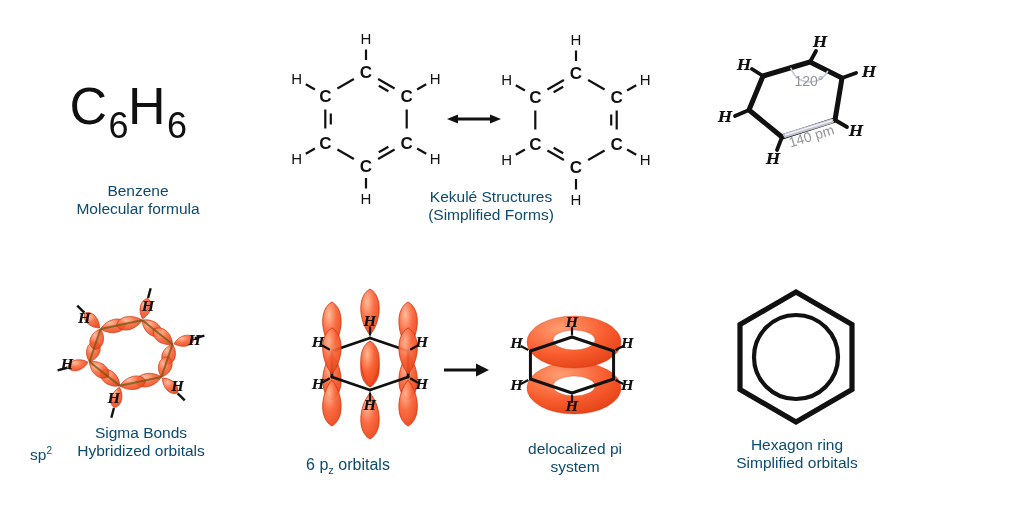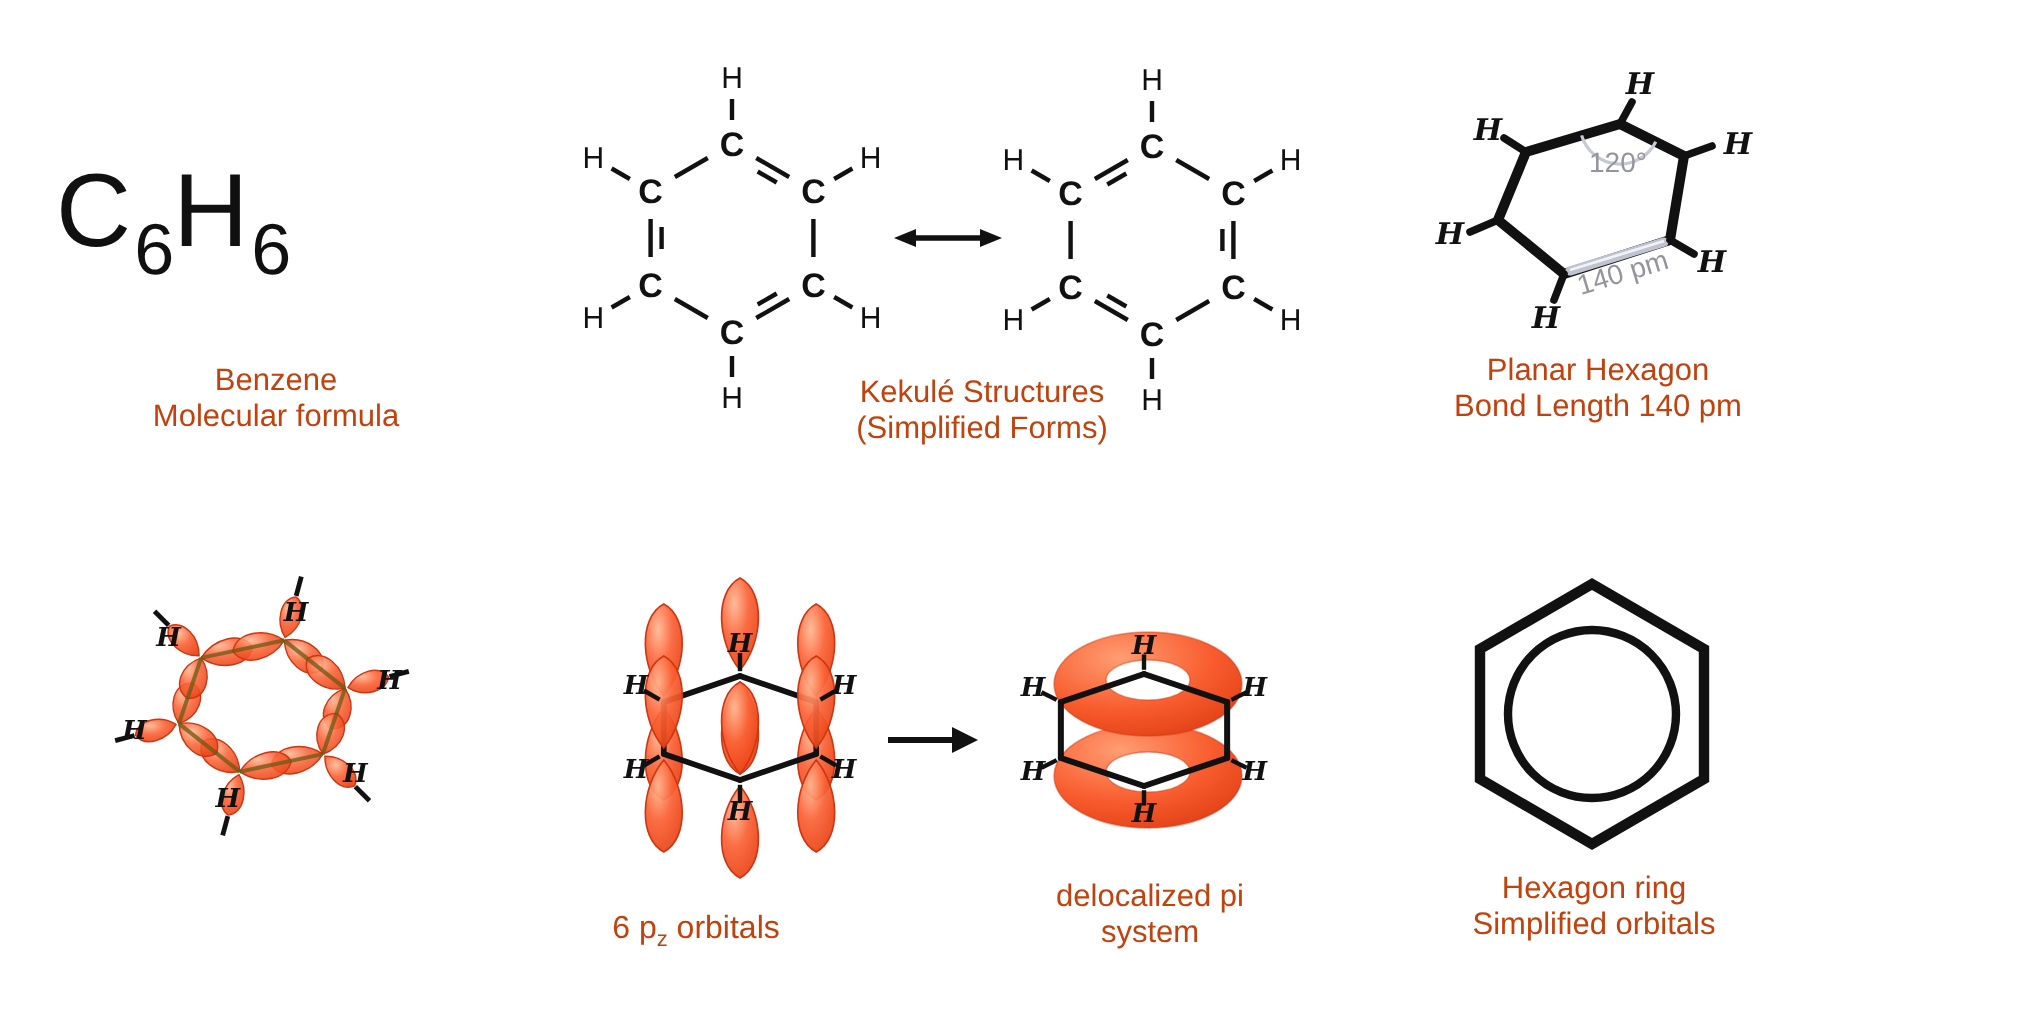--- a/index.html
+++ b/index.html
@@ -7,7 +7,7 @@
           font-family:"Liberation Sans",sans-serif;color:#161616;overflow:hidden;}
   .canvas svg{position:absolute;overflow:visible;}
   .cap{position:absolute;text-align:center;font-size:15.5px;line-height:18px;color:#c2410c;}
-  .formula{position:absolute;left:28px;top:76px;width:200px;
+  .formula{position:absolute;left:28px;top:76px;width:200px;text-align:center;
            font-size:52px;font-weight:400;color:#101010;letter-spacing:0.5px;}
   .formula .sub{font-size:36px;position:relative;top:14px;left:1px;}
   .atomC{font:bold 17px "Liberation Sans",sans-serif;}

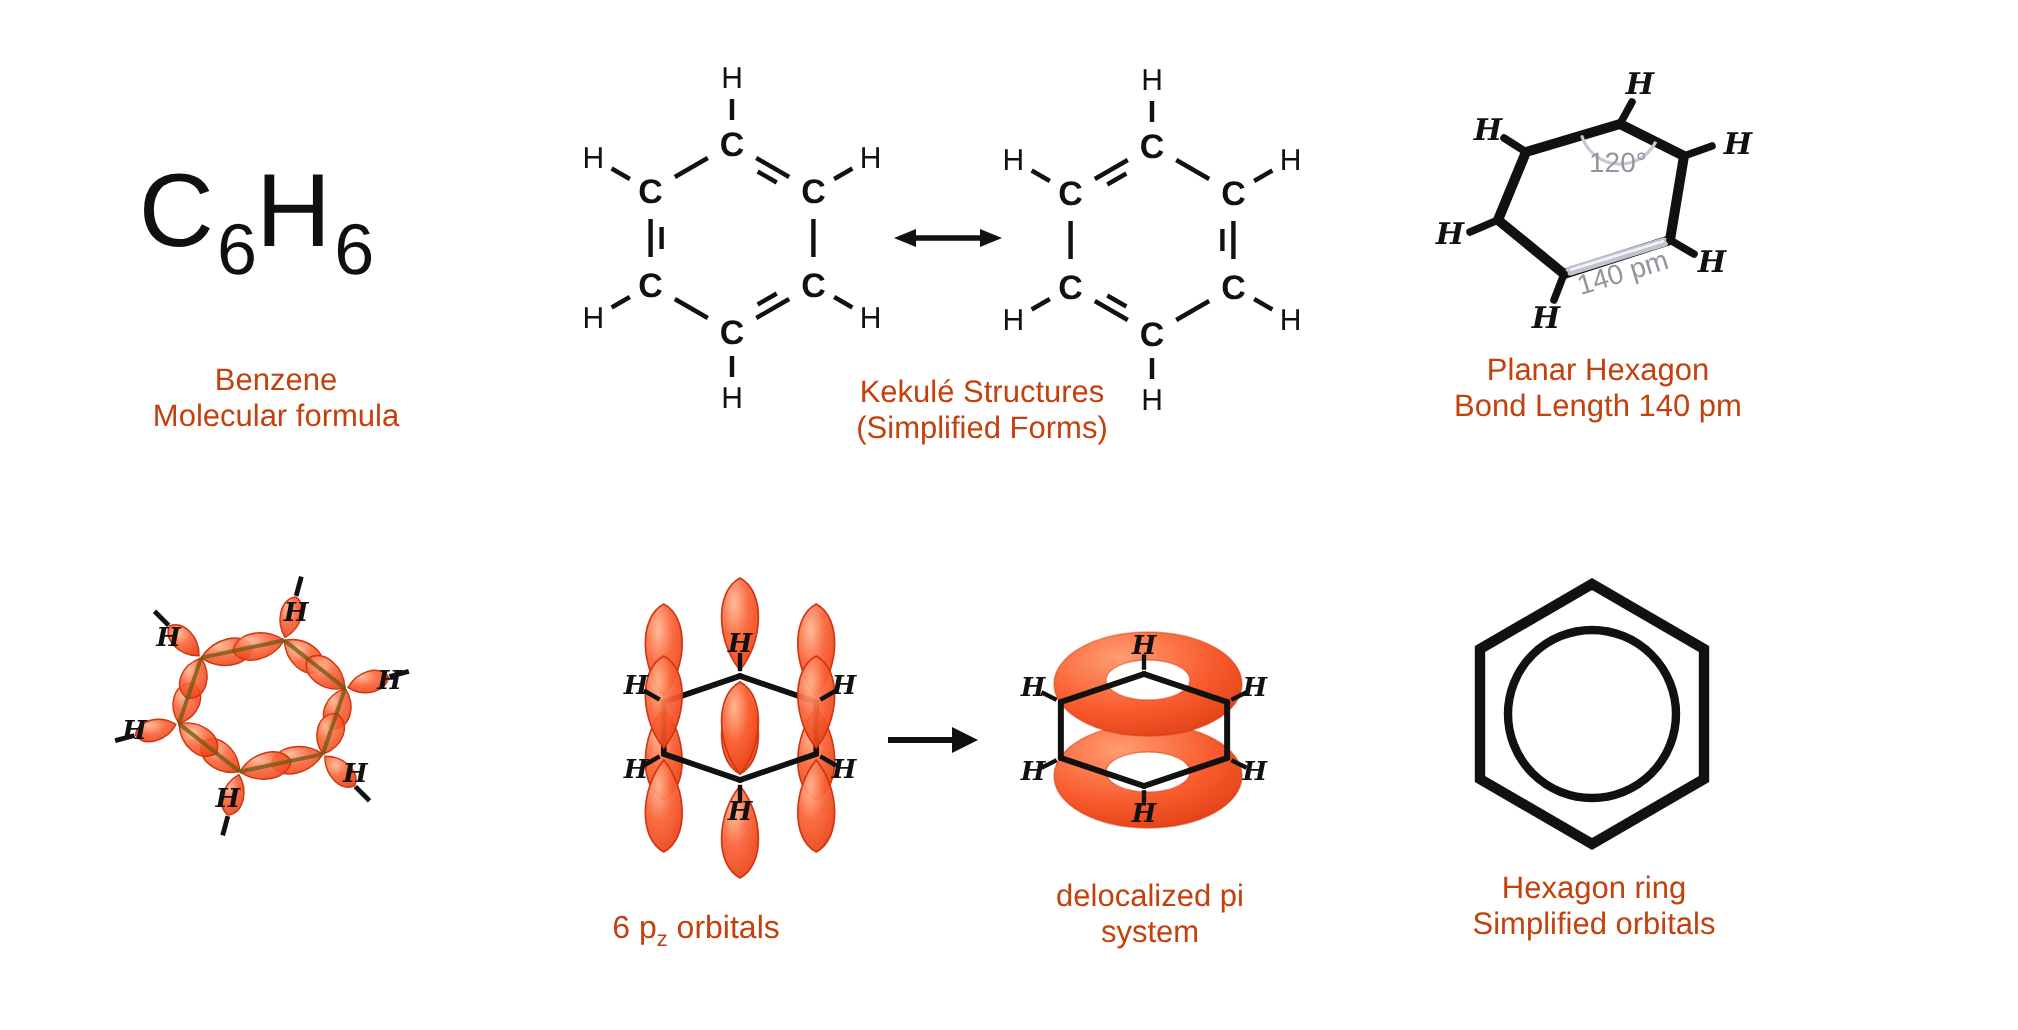--- a/index.html
+++ b/index.html
@@ -6,7 +6,7 @@
   .canvas{position:relative;width:1009px;height:515px;background:#ffffff;
           font-family:"Liberation Sans",sans-serif;color:#161616;overflow:hidden;}
   .canvas svg{position:absolute;overflow:visible;}
-  .cap{position:absolute;text-align:center;font-size:15.5px;line-height:18px;color:#c2410c;}
+  .cap{position:absolute;text-align:center;font-size:15.5px;line-height:18px;color:#0c4a6e;}
   .formula{position:absolute;left:28px;top:76px;width:200px;text-align:center;
            font-size:52px;font-weight:400;color:#101010;letter-spacing:0.5px;}
   .formula .sub{font-size:36px;position:relative;top:14px;left:1px;}

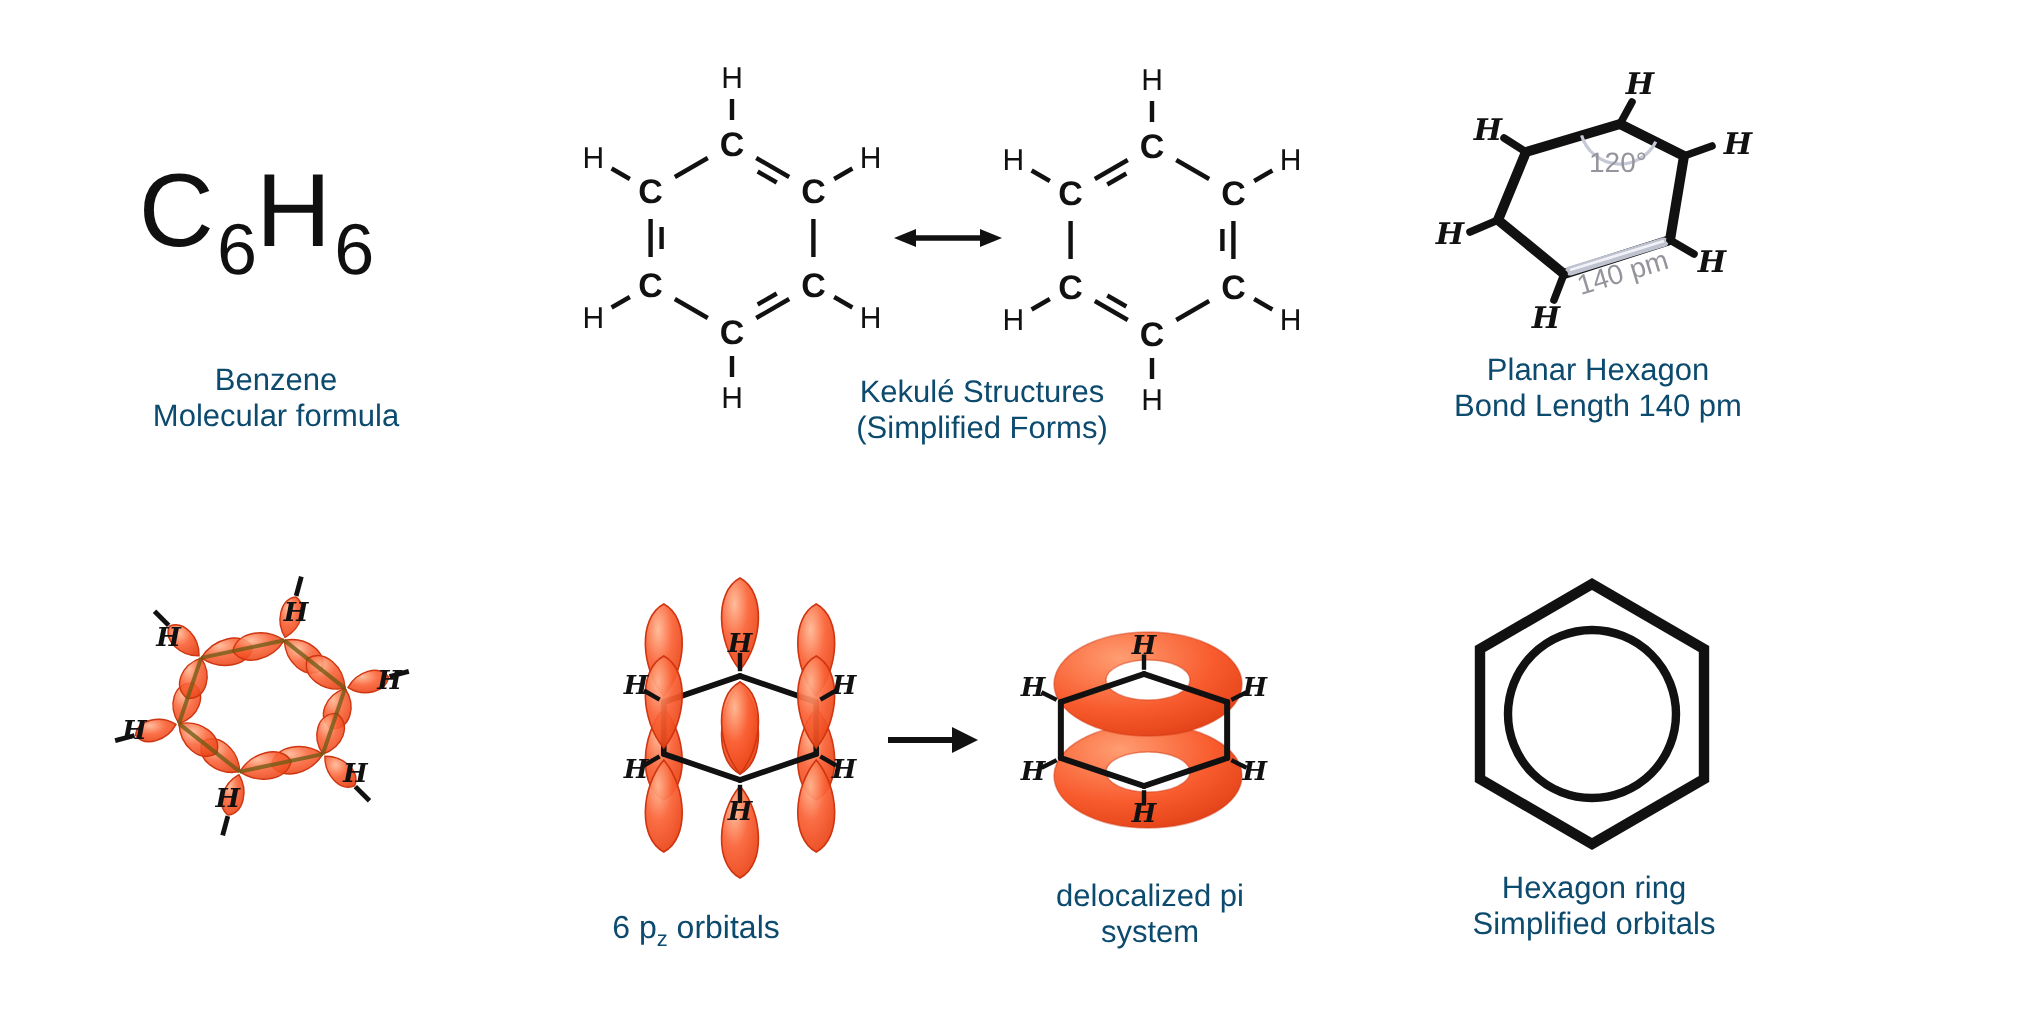--- a/index.html
+++ b/index.html
@@ -137,10 +137,6 @@
     <text x="111" y="111" text-anchor="middle" class="grayLbl" transform="rotate(-17 111 105)">140 pm</text>
   </svg>
 
-  <div class="cap" style="left:700px;top:177px;width:198px">
-    <div>Planar Hexagon</div>
-    <div>Bond Length 140 pm</div>
-  </div>
 
   <svg style="left:25px;top:280px" width="215" height="150" viewBox="0 0 215 150">
       <path d="M 117.13 40.16 C 127.90 38.16 138.92 45.53 135.98 55.06 C 127.38 60.12 117.67 51.10 117.13 40.16 Z" fill="url(#orbGrad)" fill-opacity="0.88" stroke="#cf3510" stroke-width="0.7"></path>

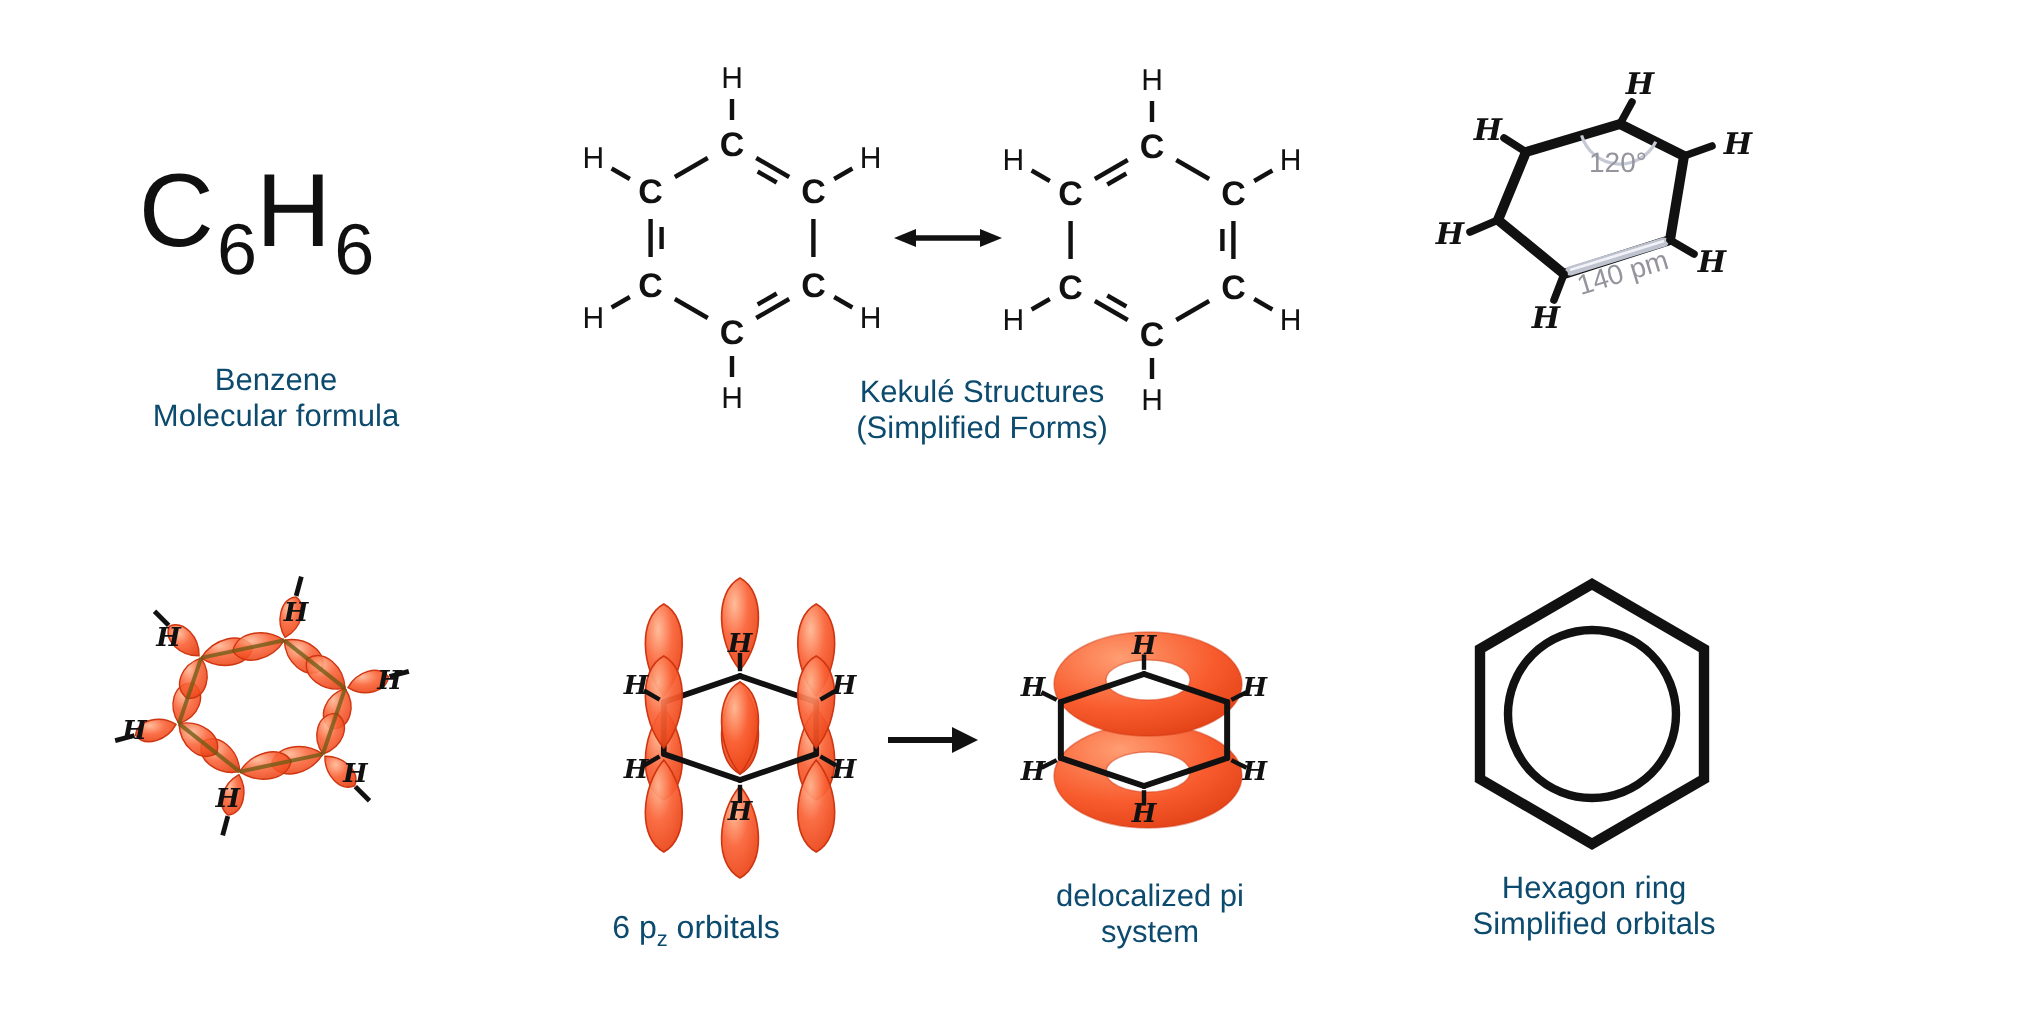--- a/index.html
+++ b/index.html
@@ -177,6 +177,13 @@
       <text x="59.330952441687856" y="43.05887450304572" text-anchor="middle" class="serifH">H</text>
     </svg>
 
+  <div class="cap" style="left:25px;top:424px;width:232px">
+    <div>Sigma Bonds</div>
+    <div style="position:relative">
+      <span style="position:absolute;left:5px;top:0"><span>sp</span><sup class="sp">2</sup></span>
+      <span>Hybridized orbitals</span>
+    </div>
+  </div>
 
   <svg style="left:288px;top:282px" width="175" height="180" viewBox="0 0 175 180">
       <path d="M 82.00 53.00 C 70.45 39.20 68.98 13.90 82.00 7.00 C 95.02 13.90 93.55 39.20 82.00 53.00 Z" fill="url(#orbGrad)" fill-opacity="0.93" stroke="#cf3510" stroke-width="0.8"></path>

